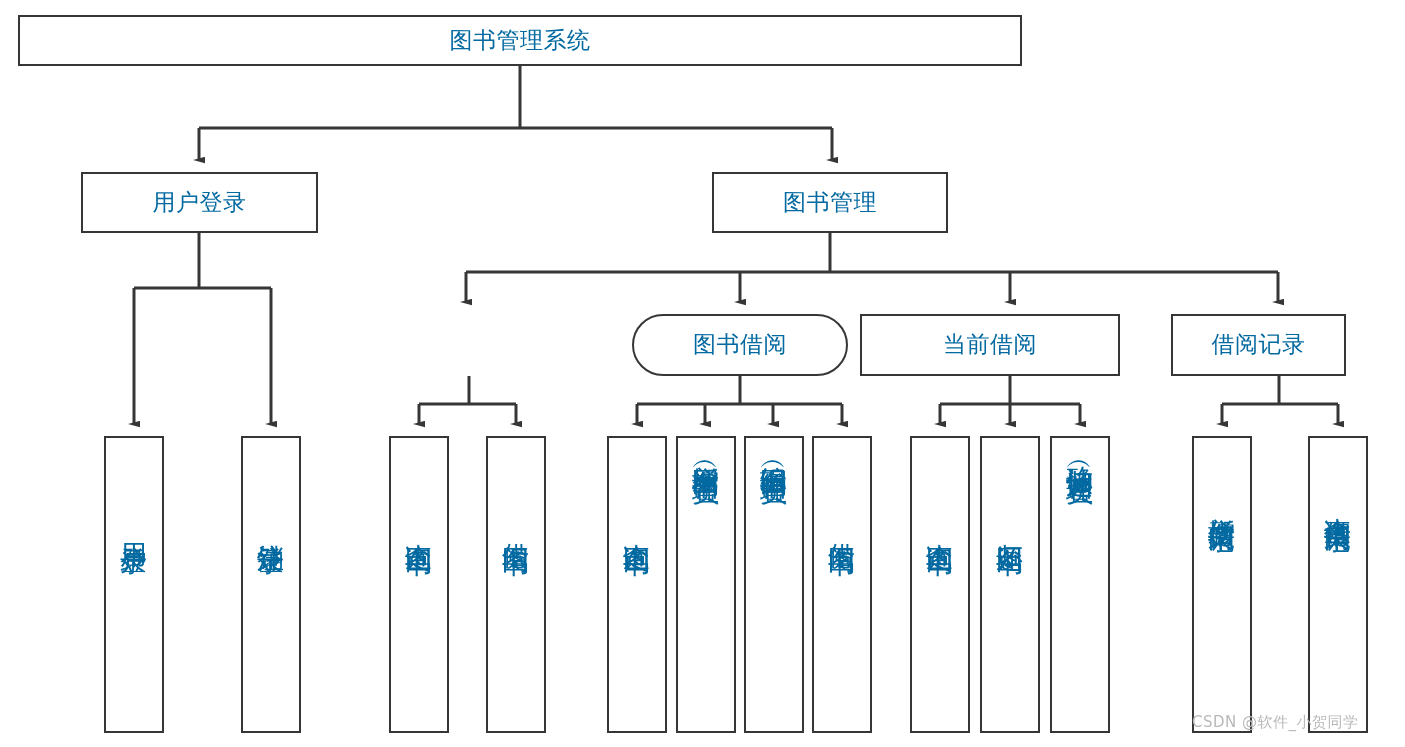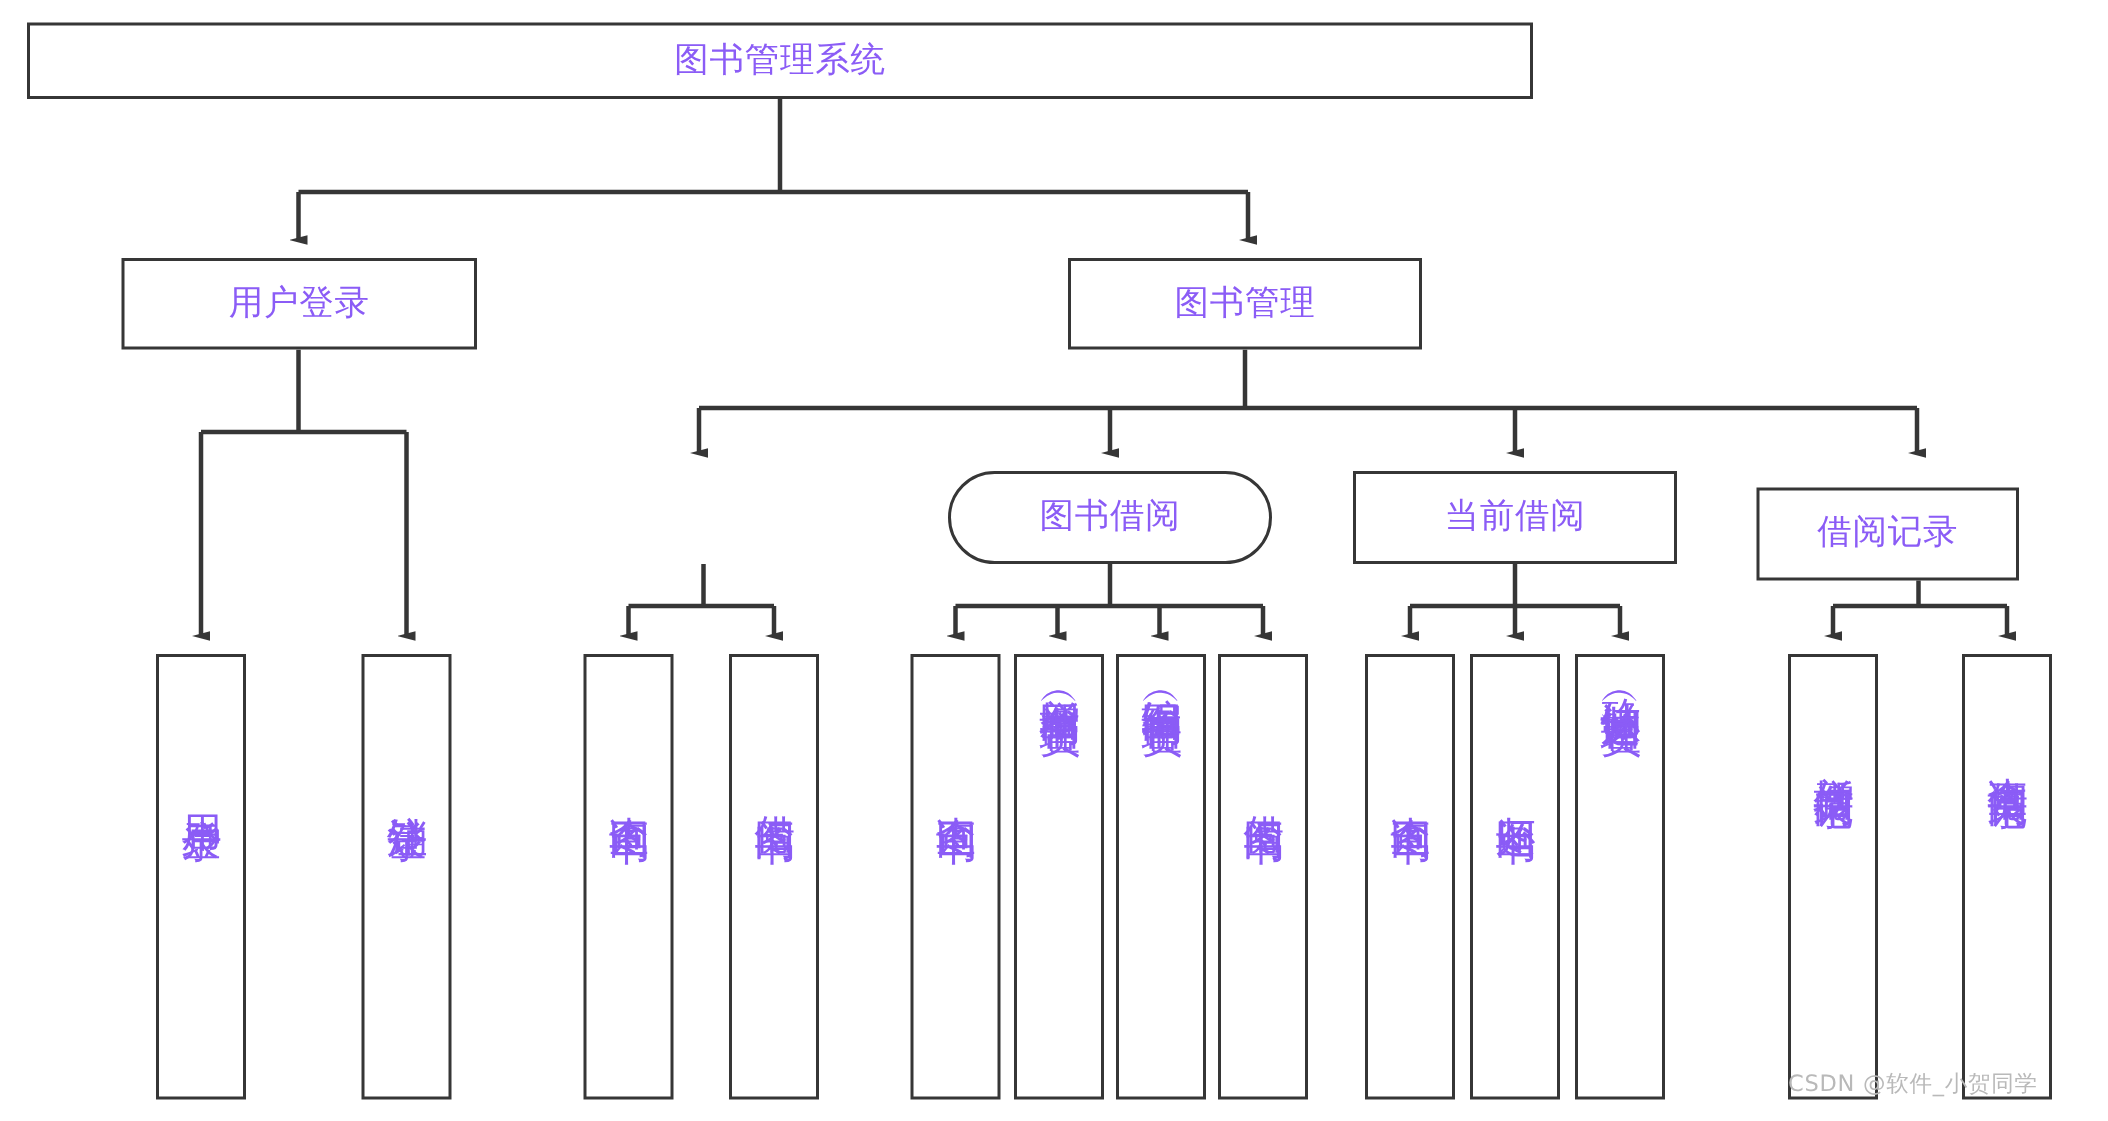--- a/index.html
+++ b/index.html
@@ -35,7 +35,7 @@
     justify-content: center;
   }
   .node-label {
-    color: #8b5cf6;
+    color: #0369a1;
     letter-spacing: 0.5px;
     white-space: nowrap;
     line-height: 1.02;

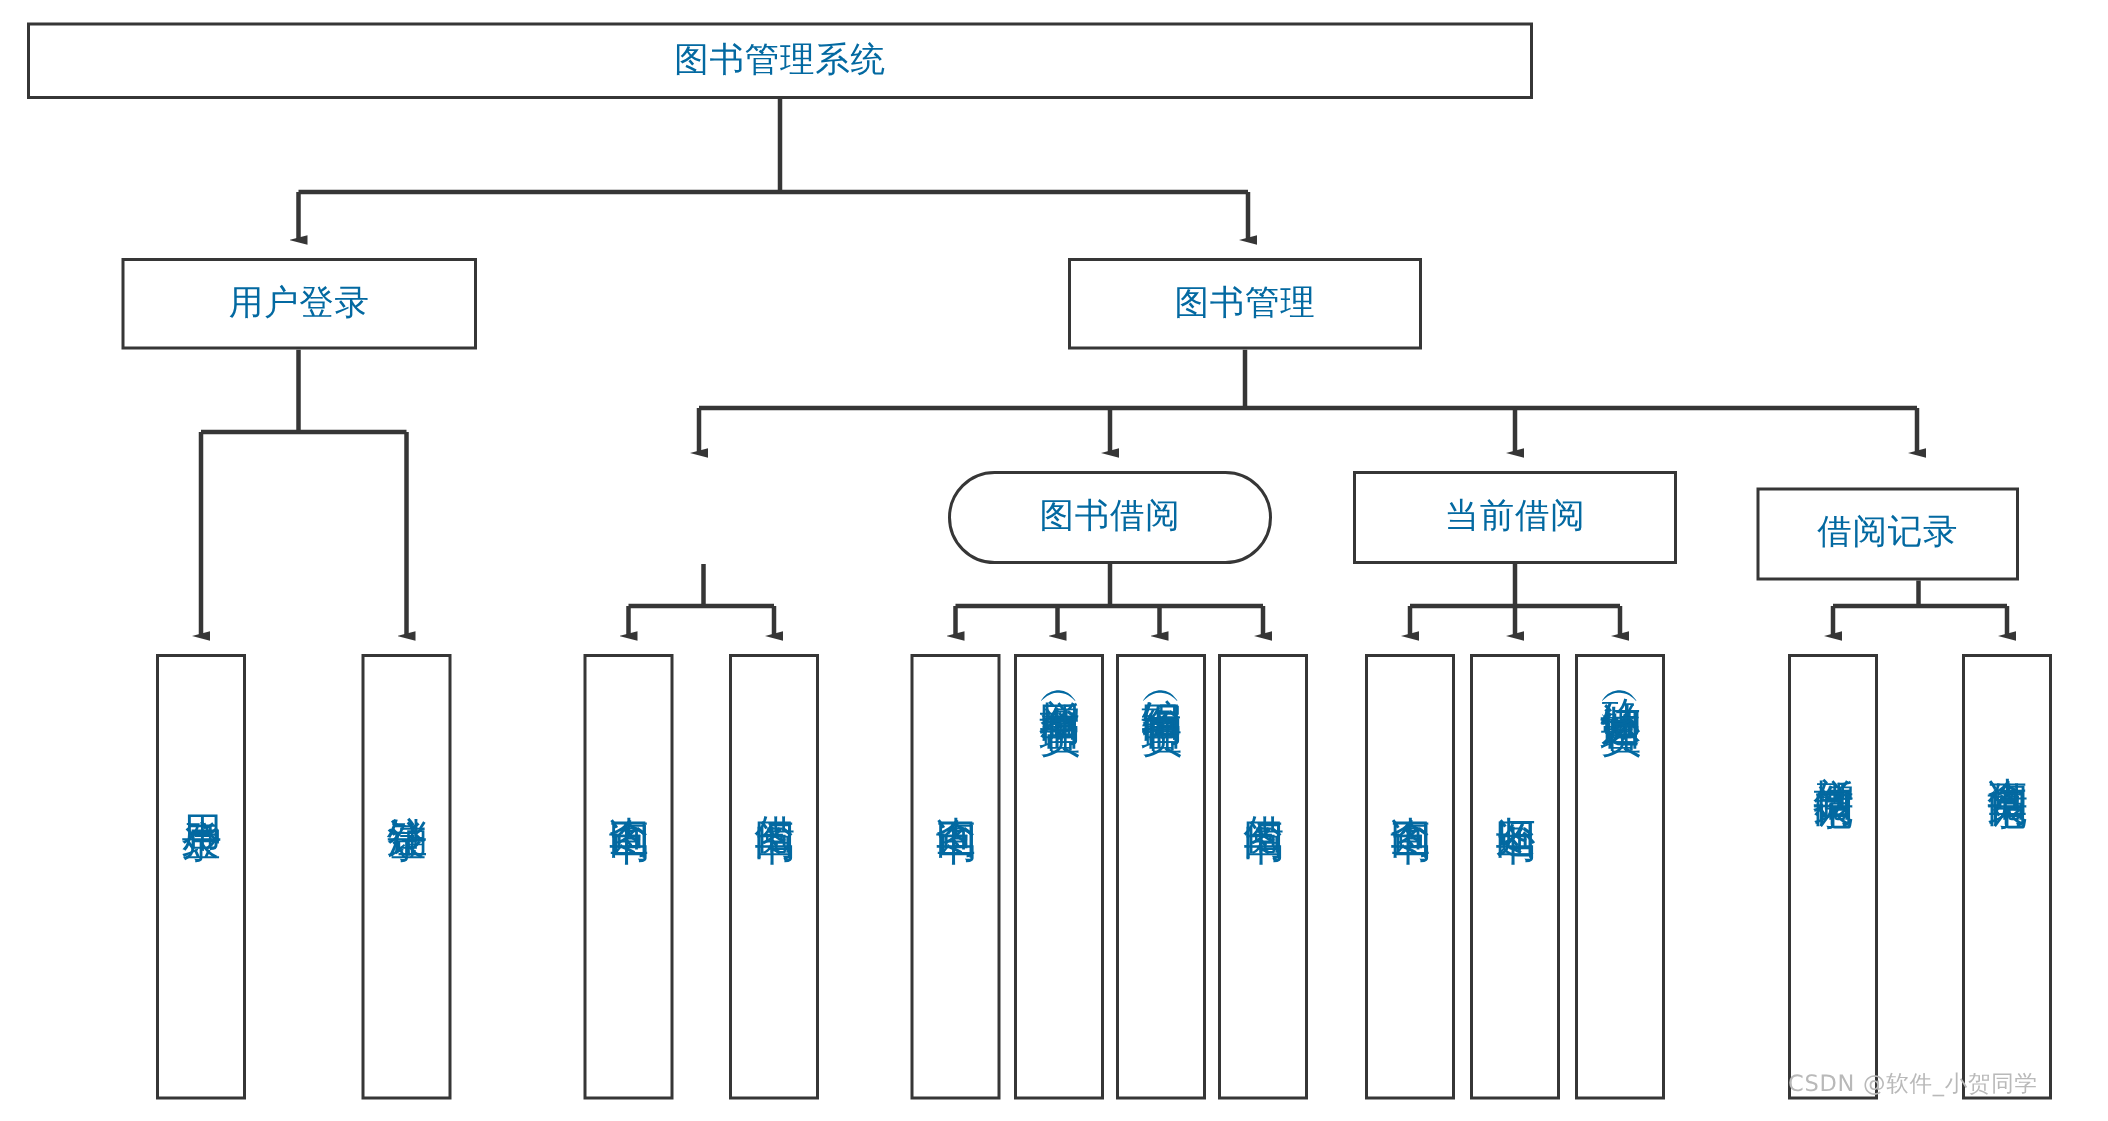--- a/index.html
+++ b/index.html
@@ -137,7 +137,7 @@
   <div class="node horiz" style="left:632px; top:314px; width:216px; height:62px;border-radius:31px;">
     <span class="node-label">图书借阅</span>
   </div>
-  <div class="node horiz" style="left:902px; top:314px; width:216px; height:62px;">
+  <div class="node horiz" style="left:860px; top:314px; width:260px; height:62px;">
     <span class="node-label">当前借阅</span>
   </div>
   <div class="node horiz" style="left:1171px; top:314px; width:175px; height:62px;margin-top:11px;">

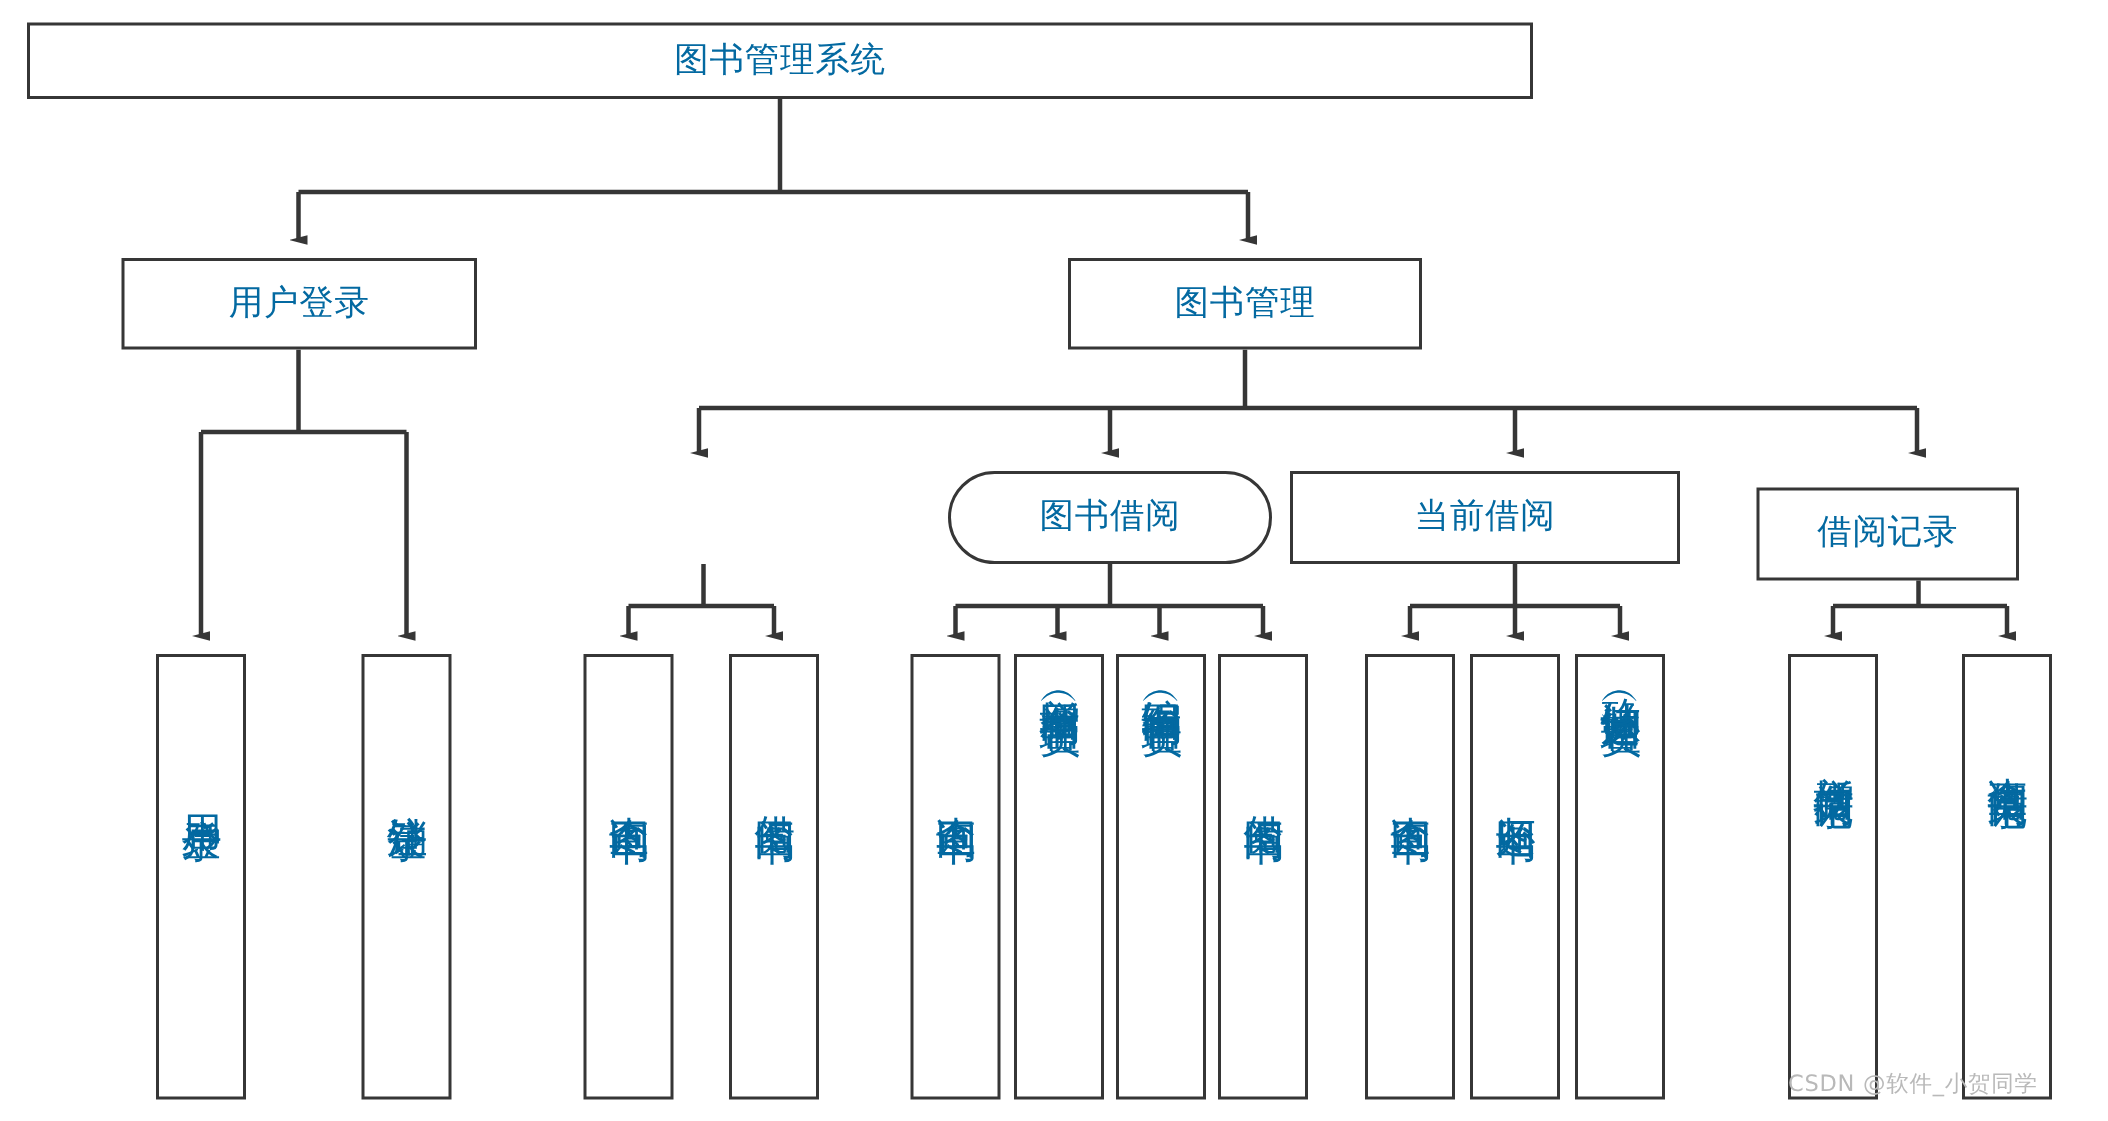--- a/index.html
+++ b/index.html
@@ -140,7 +140,7 @@
   <div class="node horiz" style="left:860px; top:314px; width:260px; height:62px;">
     <span class="node-label">当前借阅</span>
   </div>
-  <div class="node horiz" style="left:1171px; top:314px; width:175px; height:62px;margin-top:11px;">
+  <div class="node horiz" style="left:1171px; top:314px; width:175px; height:62px;">
     <span class="node-label">借阅记录</span>
   </div>
 

